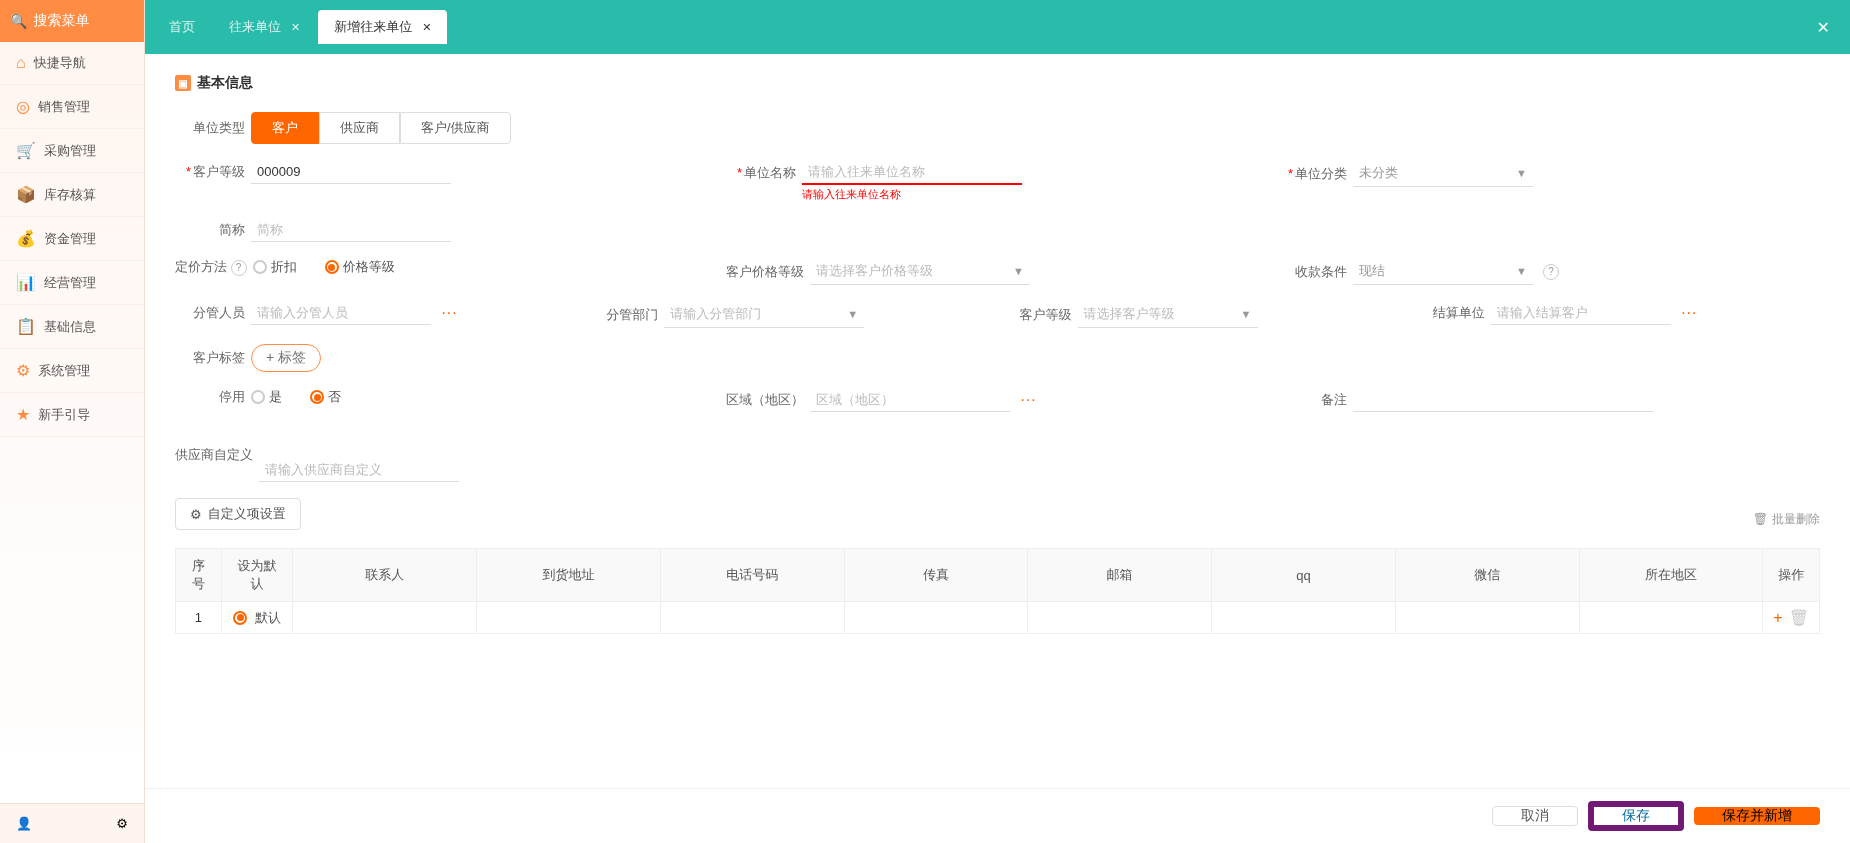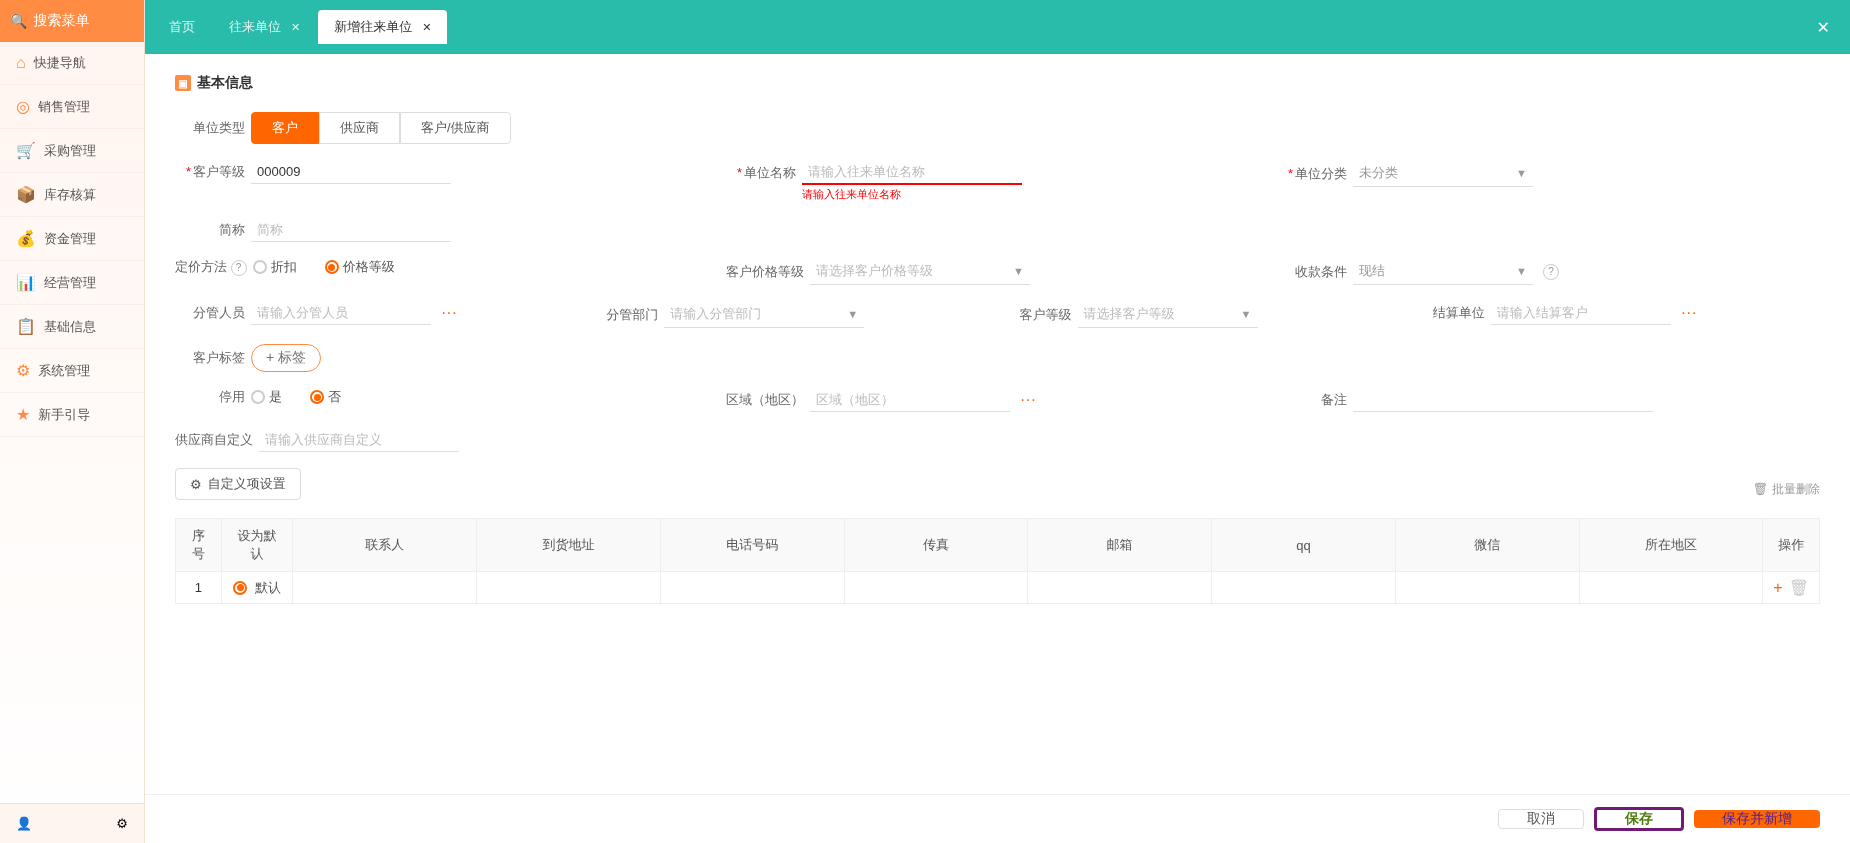--- a/index.html
+++ b/index.html
@@ -600,7 +600,7 @@
     <div class="form-row">
       <div class="form-field">
         <span class="form-label">供应商自定义</span>
-        <input type="text" class="form-input" style="max-width: 200px;" placeholder="请输入供应商自定义">
+        <input type="text" class="form-input" style="max-width: 200px; margin-top: 30px;" placeholder="请输入供应商自定义">
       </div>
     </div>
 

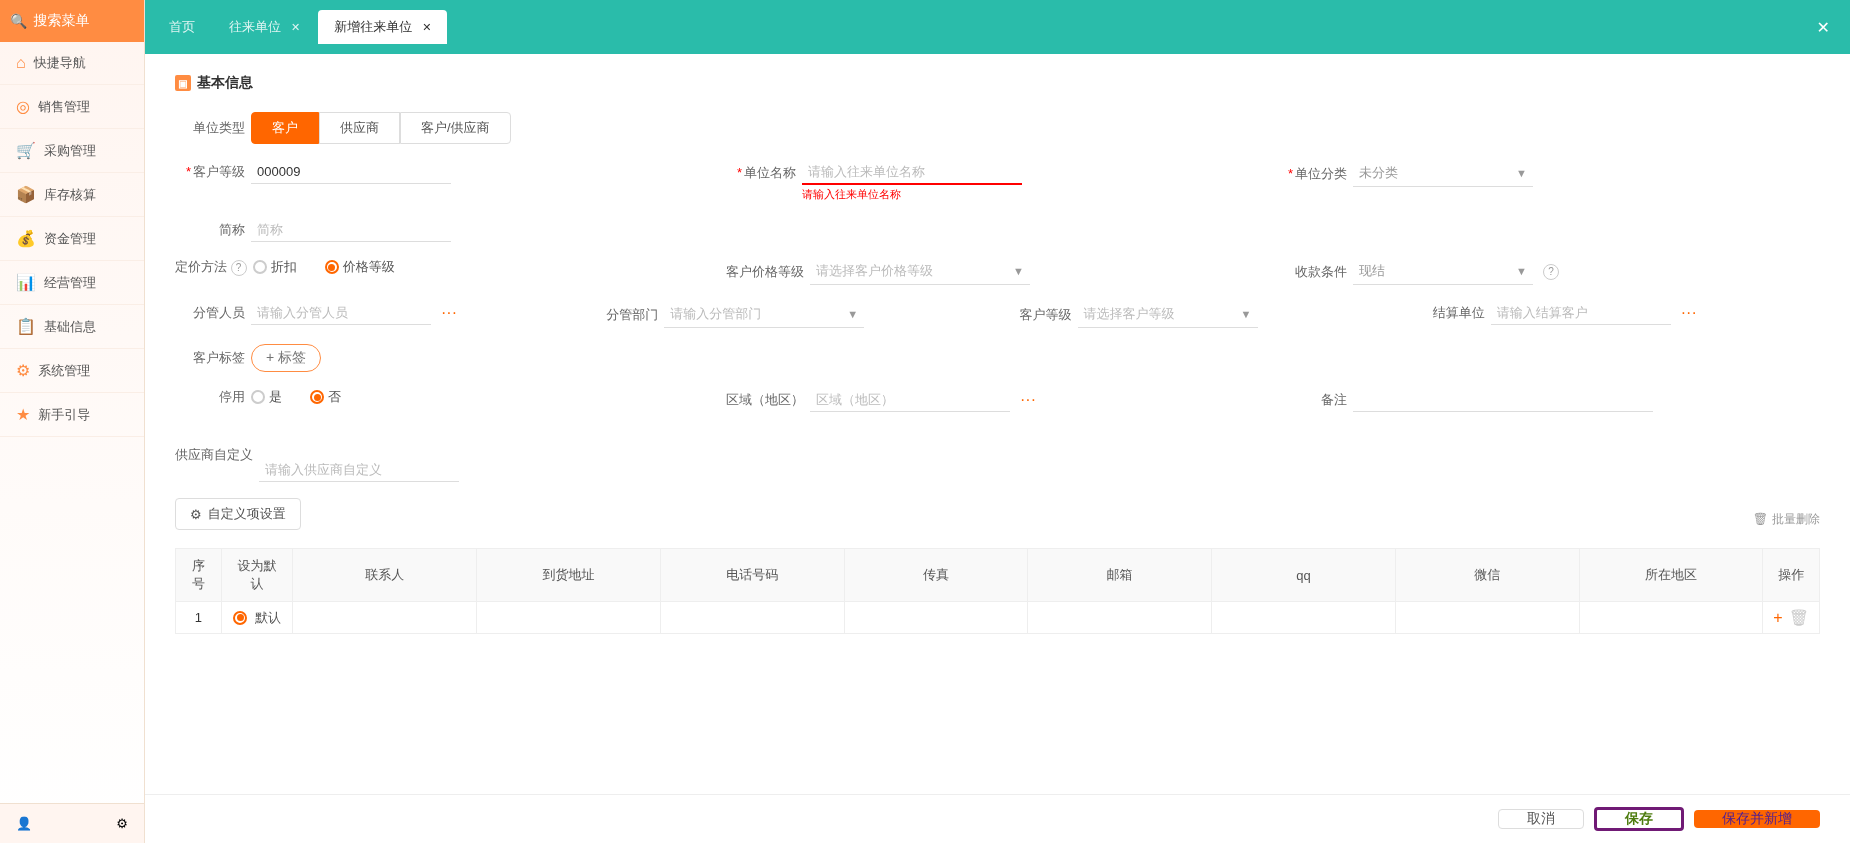--- a/index.html
+++ b/index.html
@@ -341,9 +341,8 @@
     }
     .btn-save {
       background: white;
-      border: 3px solid #701a75;
-      color: #4d7c0f;
-      font-weight: bold;
+      border: 6px solid #701a75;
+      color: #0369a1;
     }
     .btn-save-new {
       background: #ff6600;

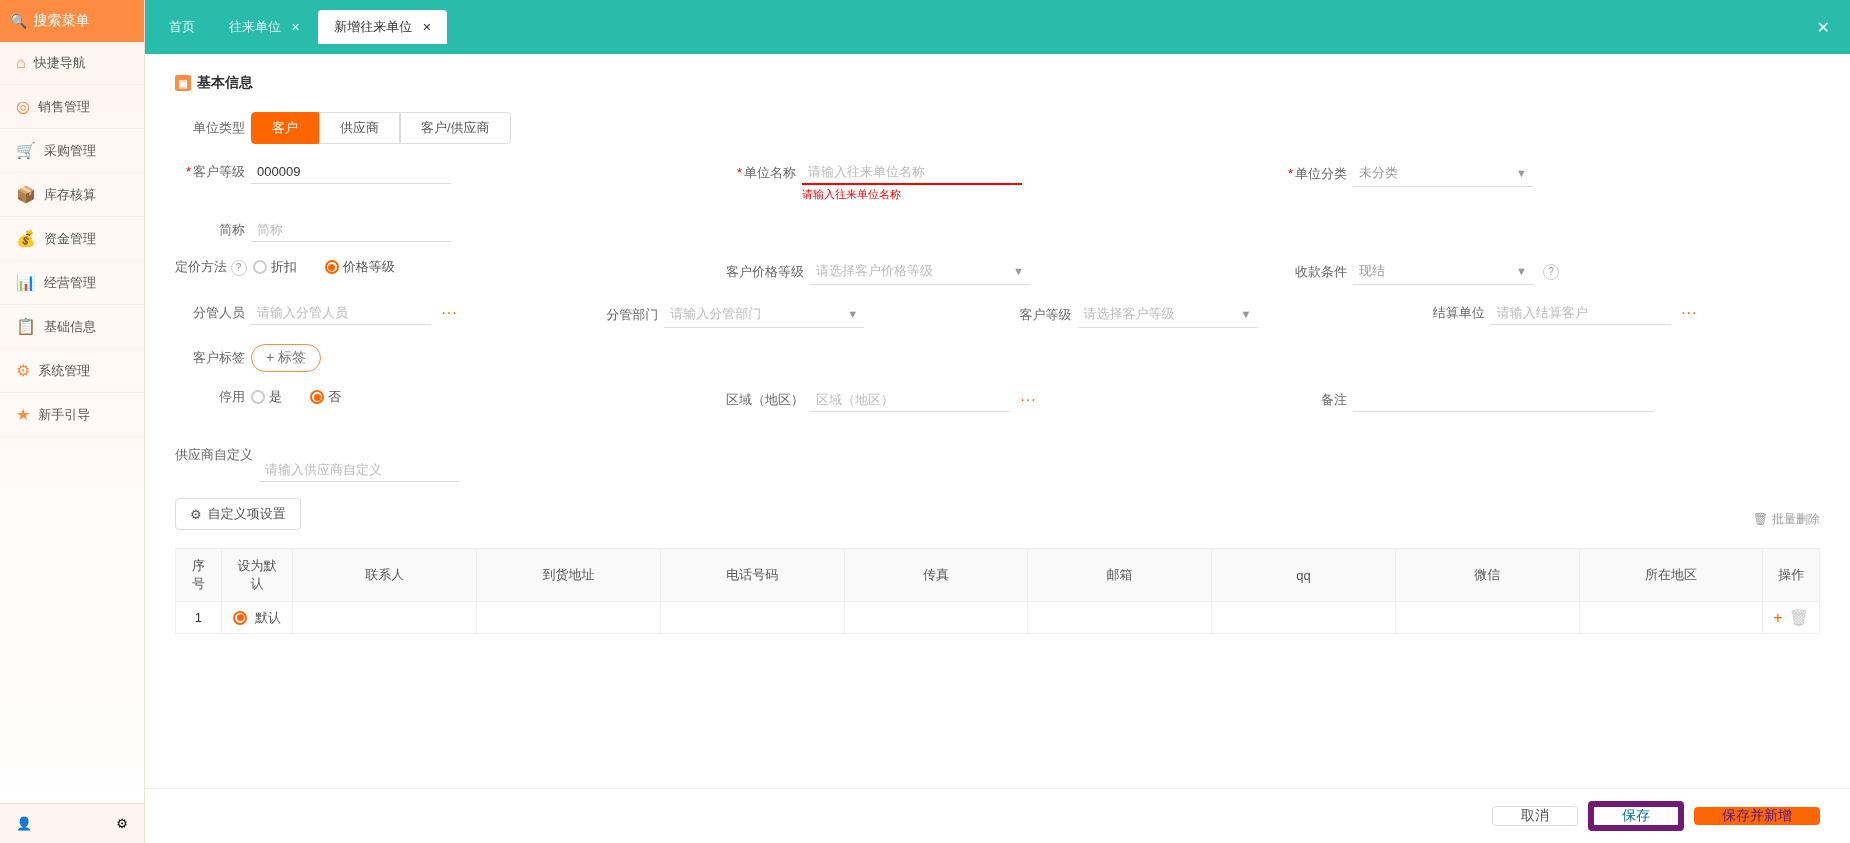--- a/index.html
+++ b/index.html
@@ -346,7 +346,7 @@
     }
     .btn-save-new {
       background: #ff6600;
-      color: #4c1d95;
+      color: #000000;
     }
 
     

